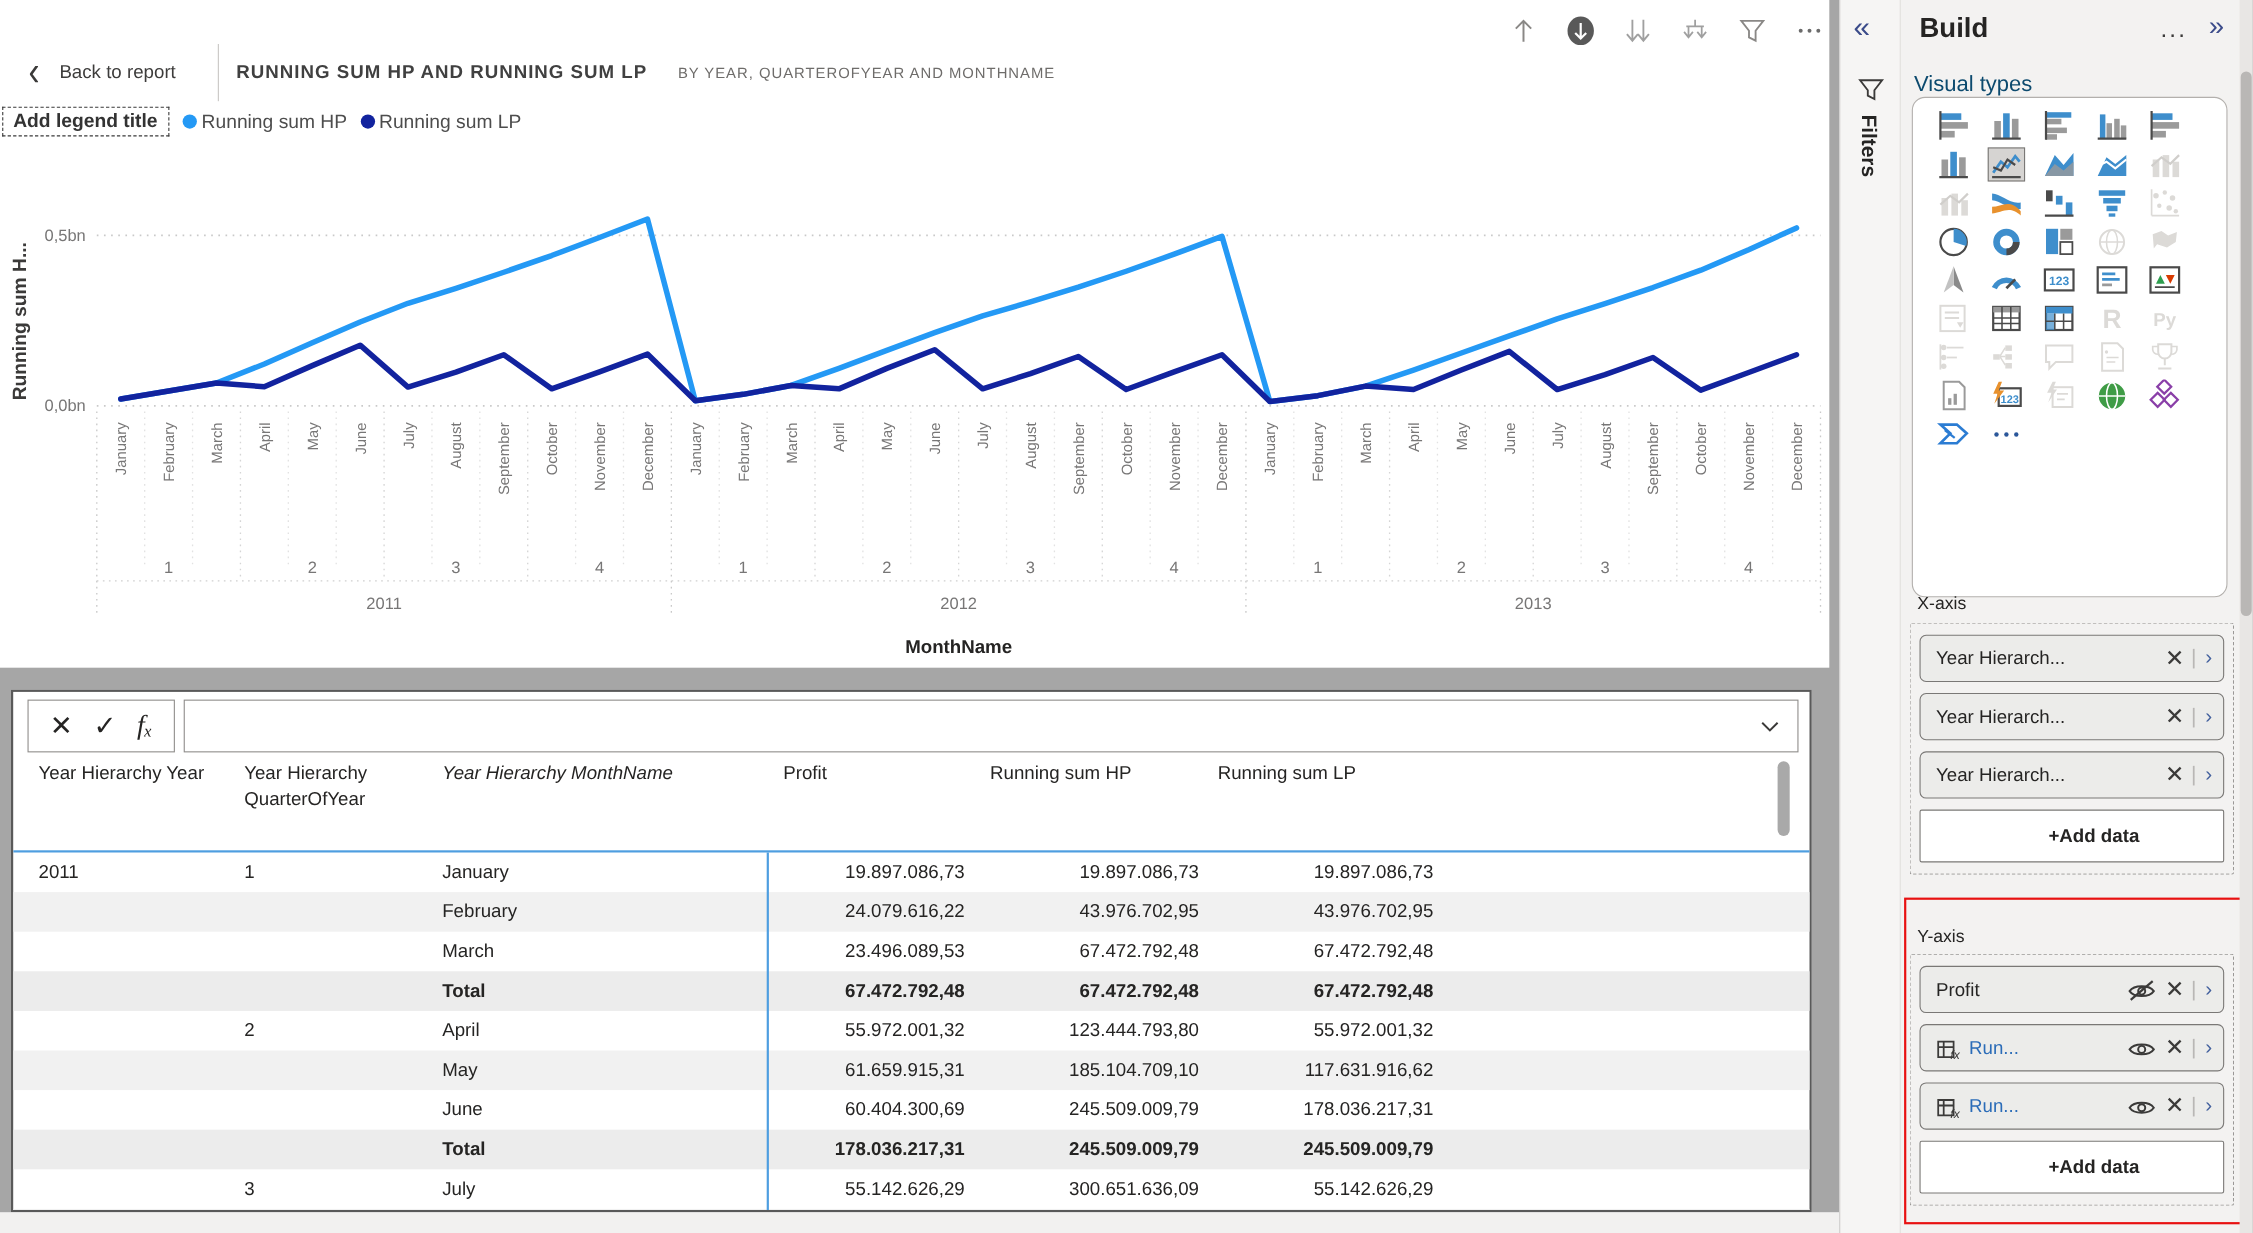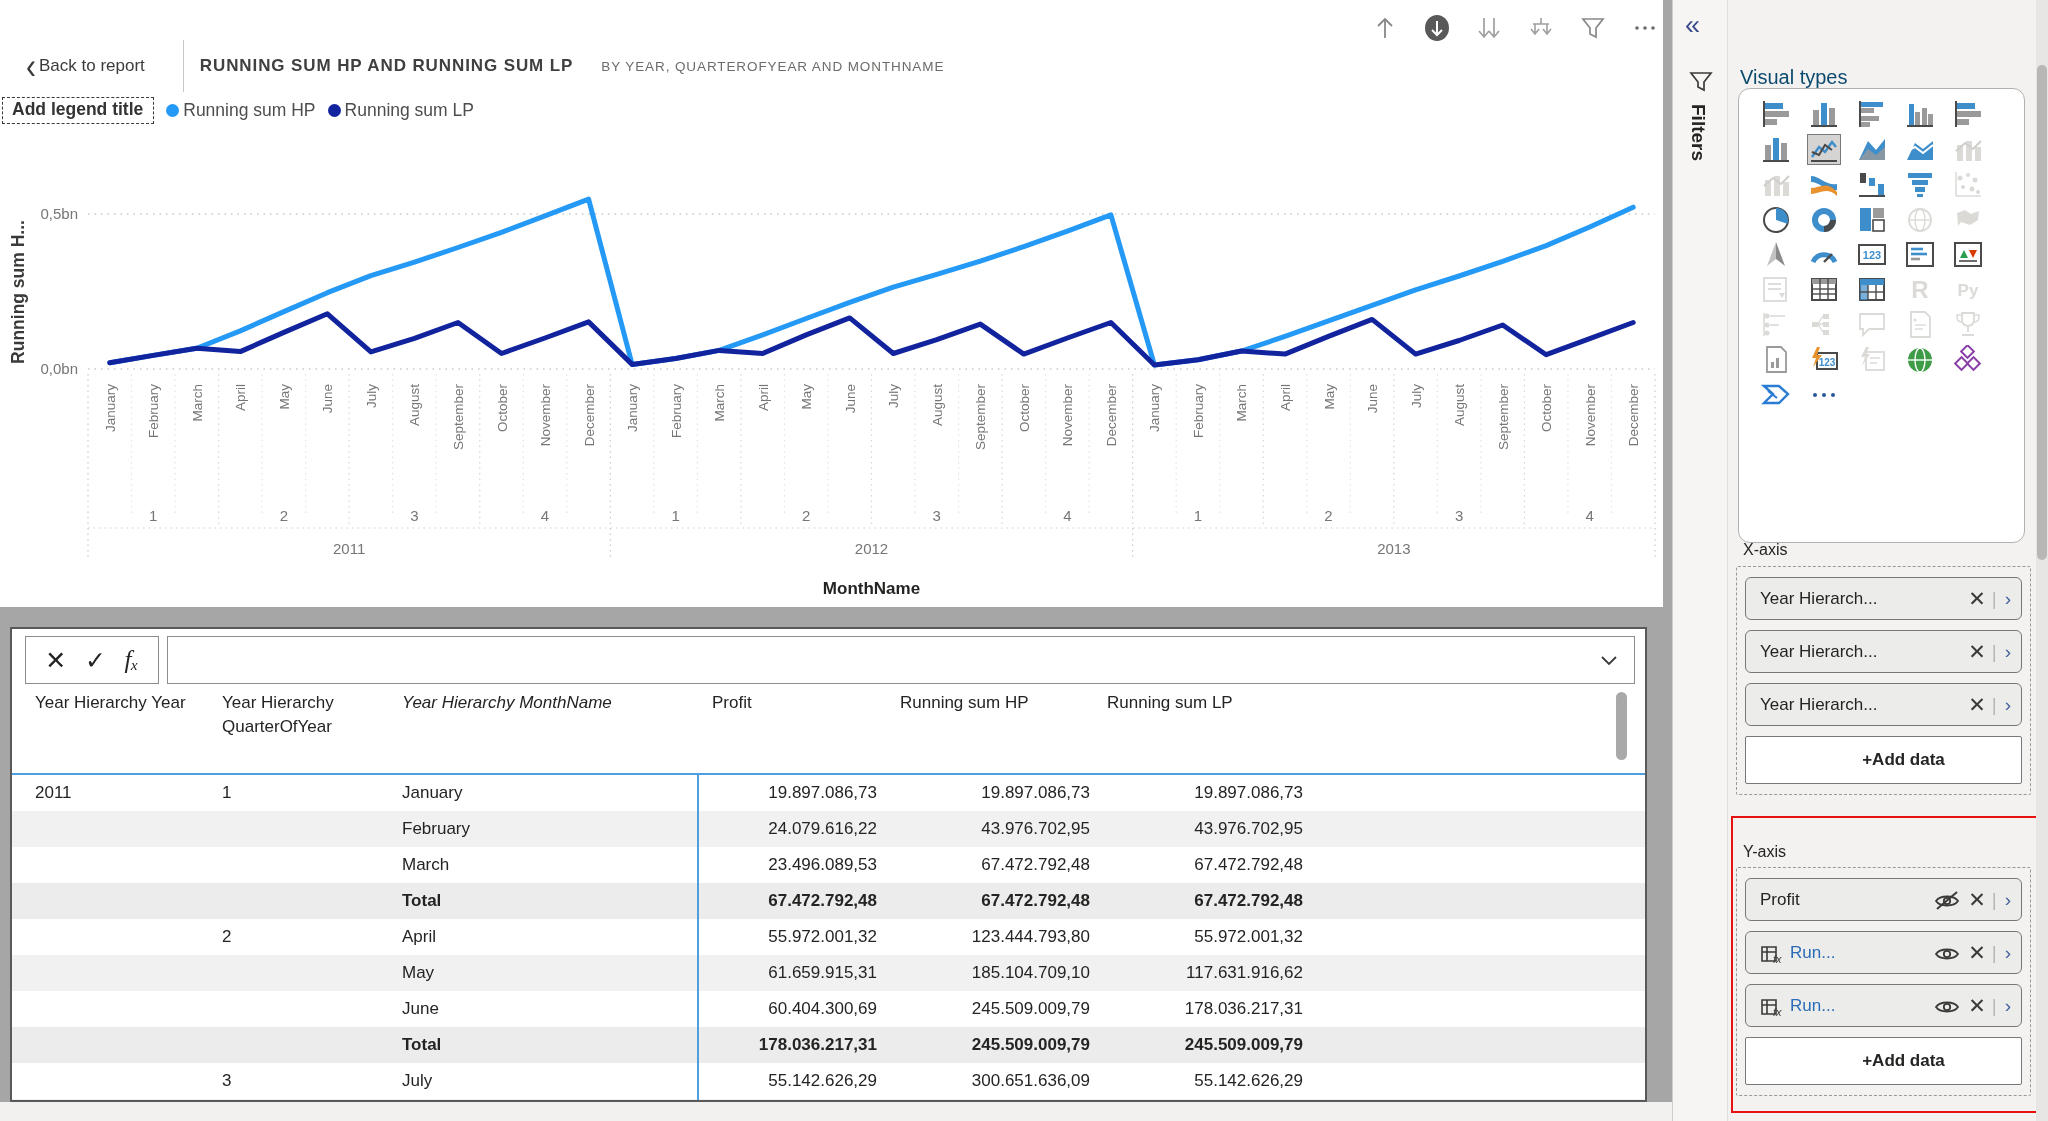--- a/index.html
+++ b/index.html
@@ -358,6 +358,11 @@
   </aside>
 
   <aside class="build-pane">
+    <div class="build-hdr">
+      <span class="build-title">Build</span>
+      <span class="build-more">...</span>
+      <span class="build-exp">»</span>
+    </div>
     <div class="vt-label">Visual types</div>
     <div class="vt-box">
       <div class="vt-grid" id="vtgrid">

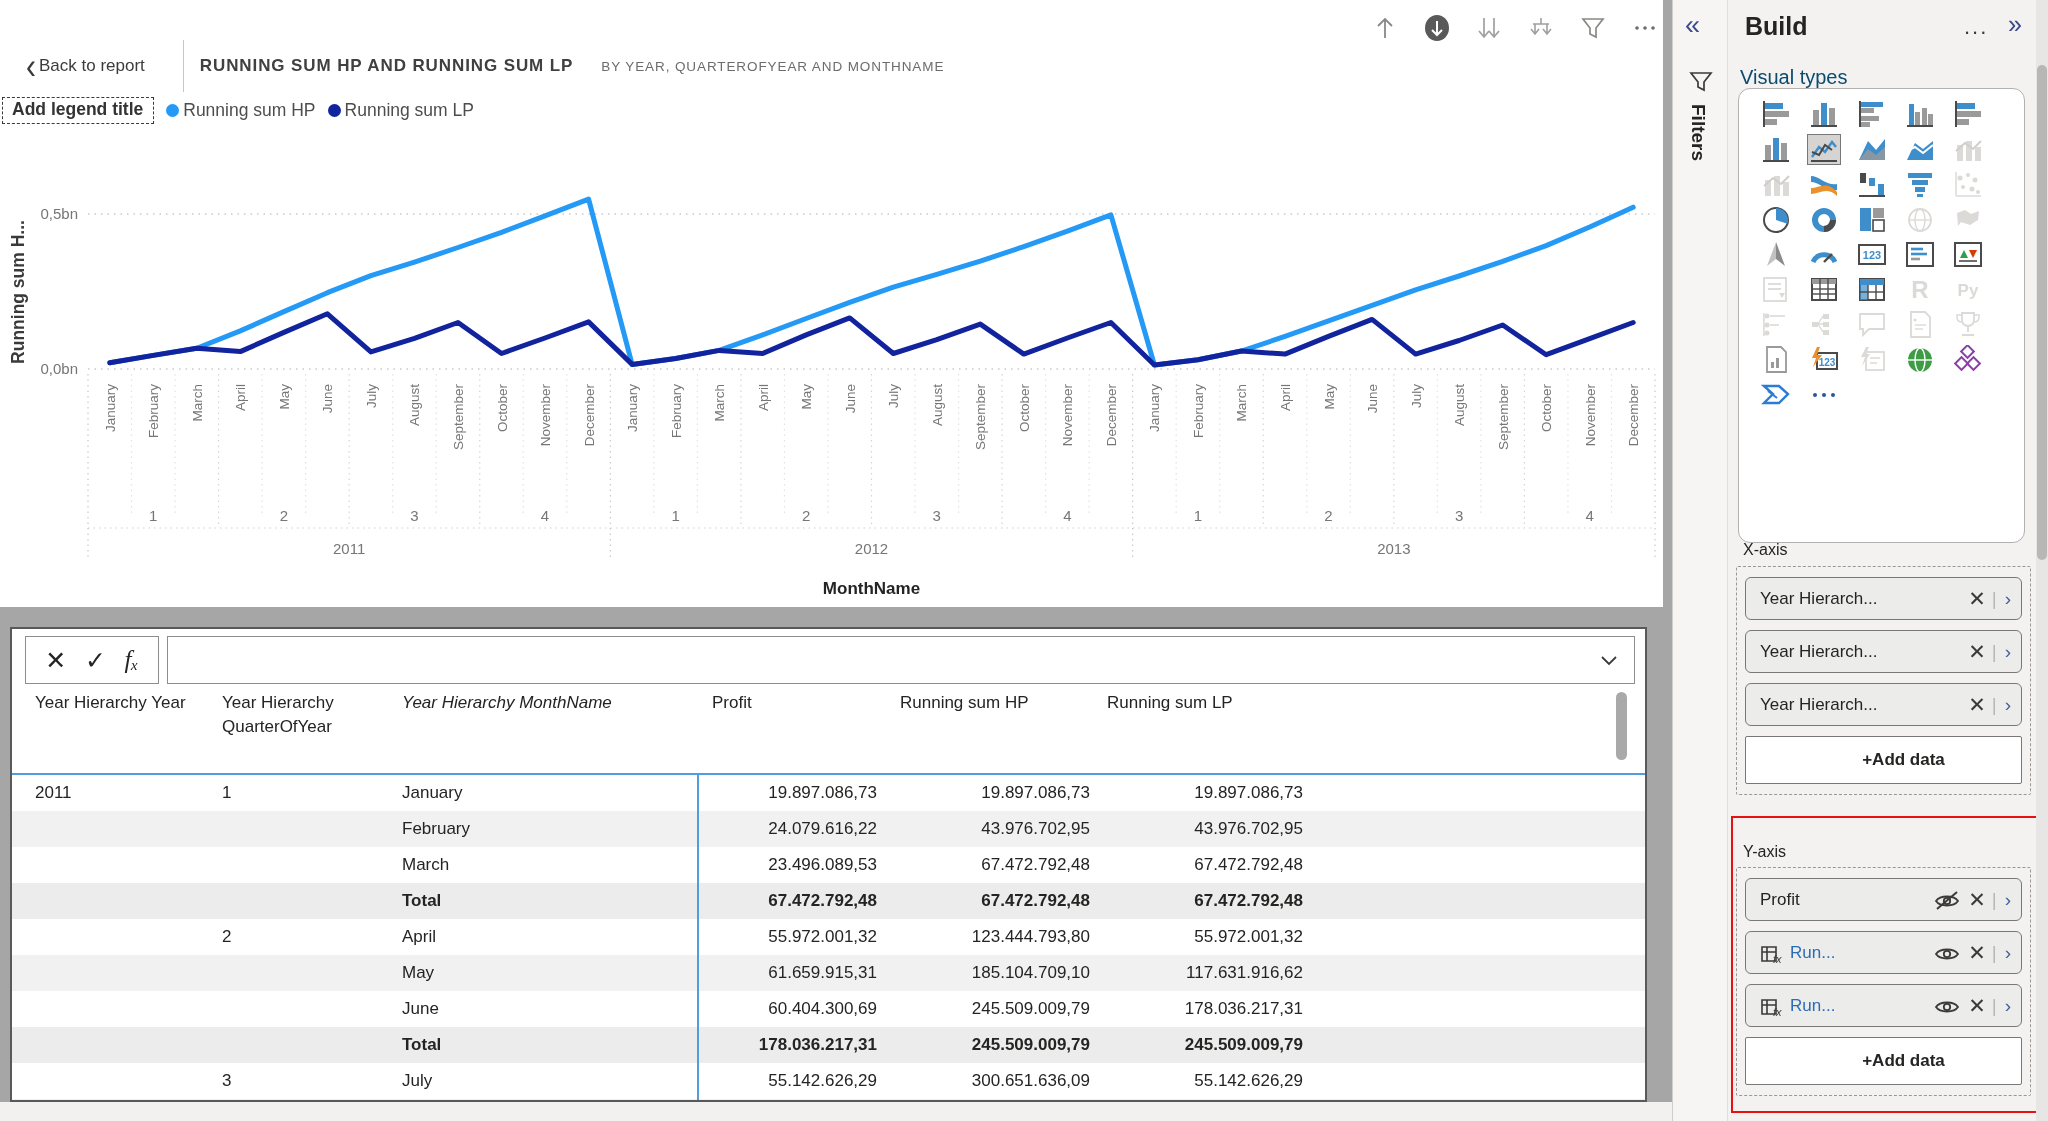--- a/index.html
+++ b/index.html
@@ -13,7 +13,7 @@
   .tbtn{width:30px;height:30px;display:flex;align-items:center;justify-content:center;cursor:pointer;}
   .hdr{position:absolute;left:0;top:38px;height:56px;width:1360px;display:flex;align-items:center;z-index:4;}
   .back-chev{font-size:30px;color:#3b3a39;margin-left:26px;line-height:1;transform:scaleY(1.25);}
-  .back-label{font-size:17px;color:#3d3c3b;margin-left:3px;}
+  .back-label{font-size:17px;color:#3d3c3b;margin-left:18px;}
   .hdr-div{width:1px;height:52px;background:#c8c6c4;margin-left:38px;}
   .hdr-title{font-size:17px;font-weight:bold;letter-spacing:.9px;color:#404040;margin-left:16px;}
   .hdr-sub{font-size:13.5px;letter-spacing:.9px;color:#6e6c6a;margin-left:28px;}

